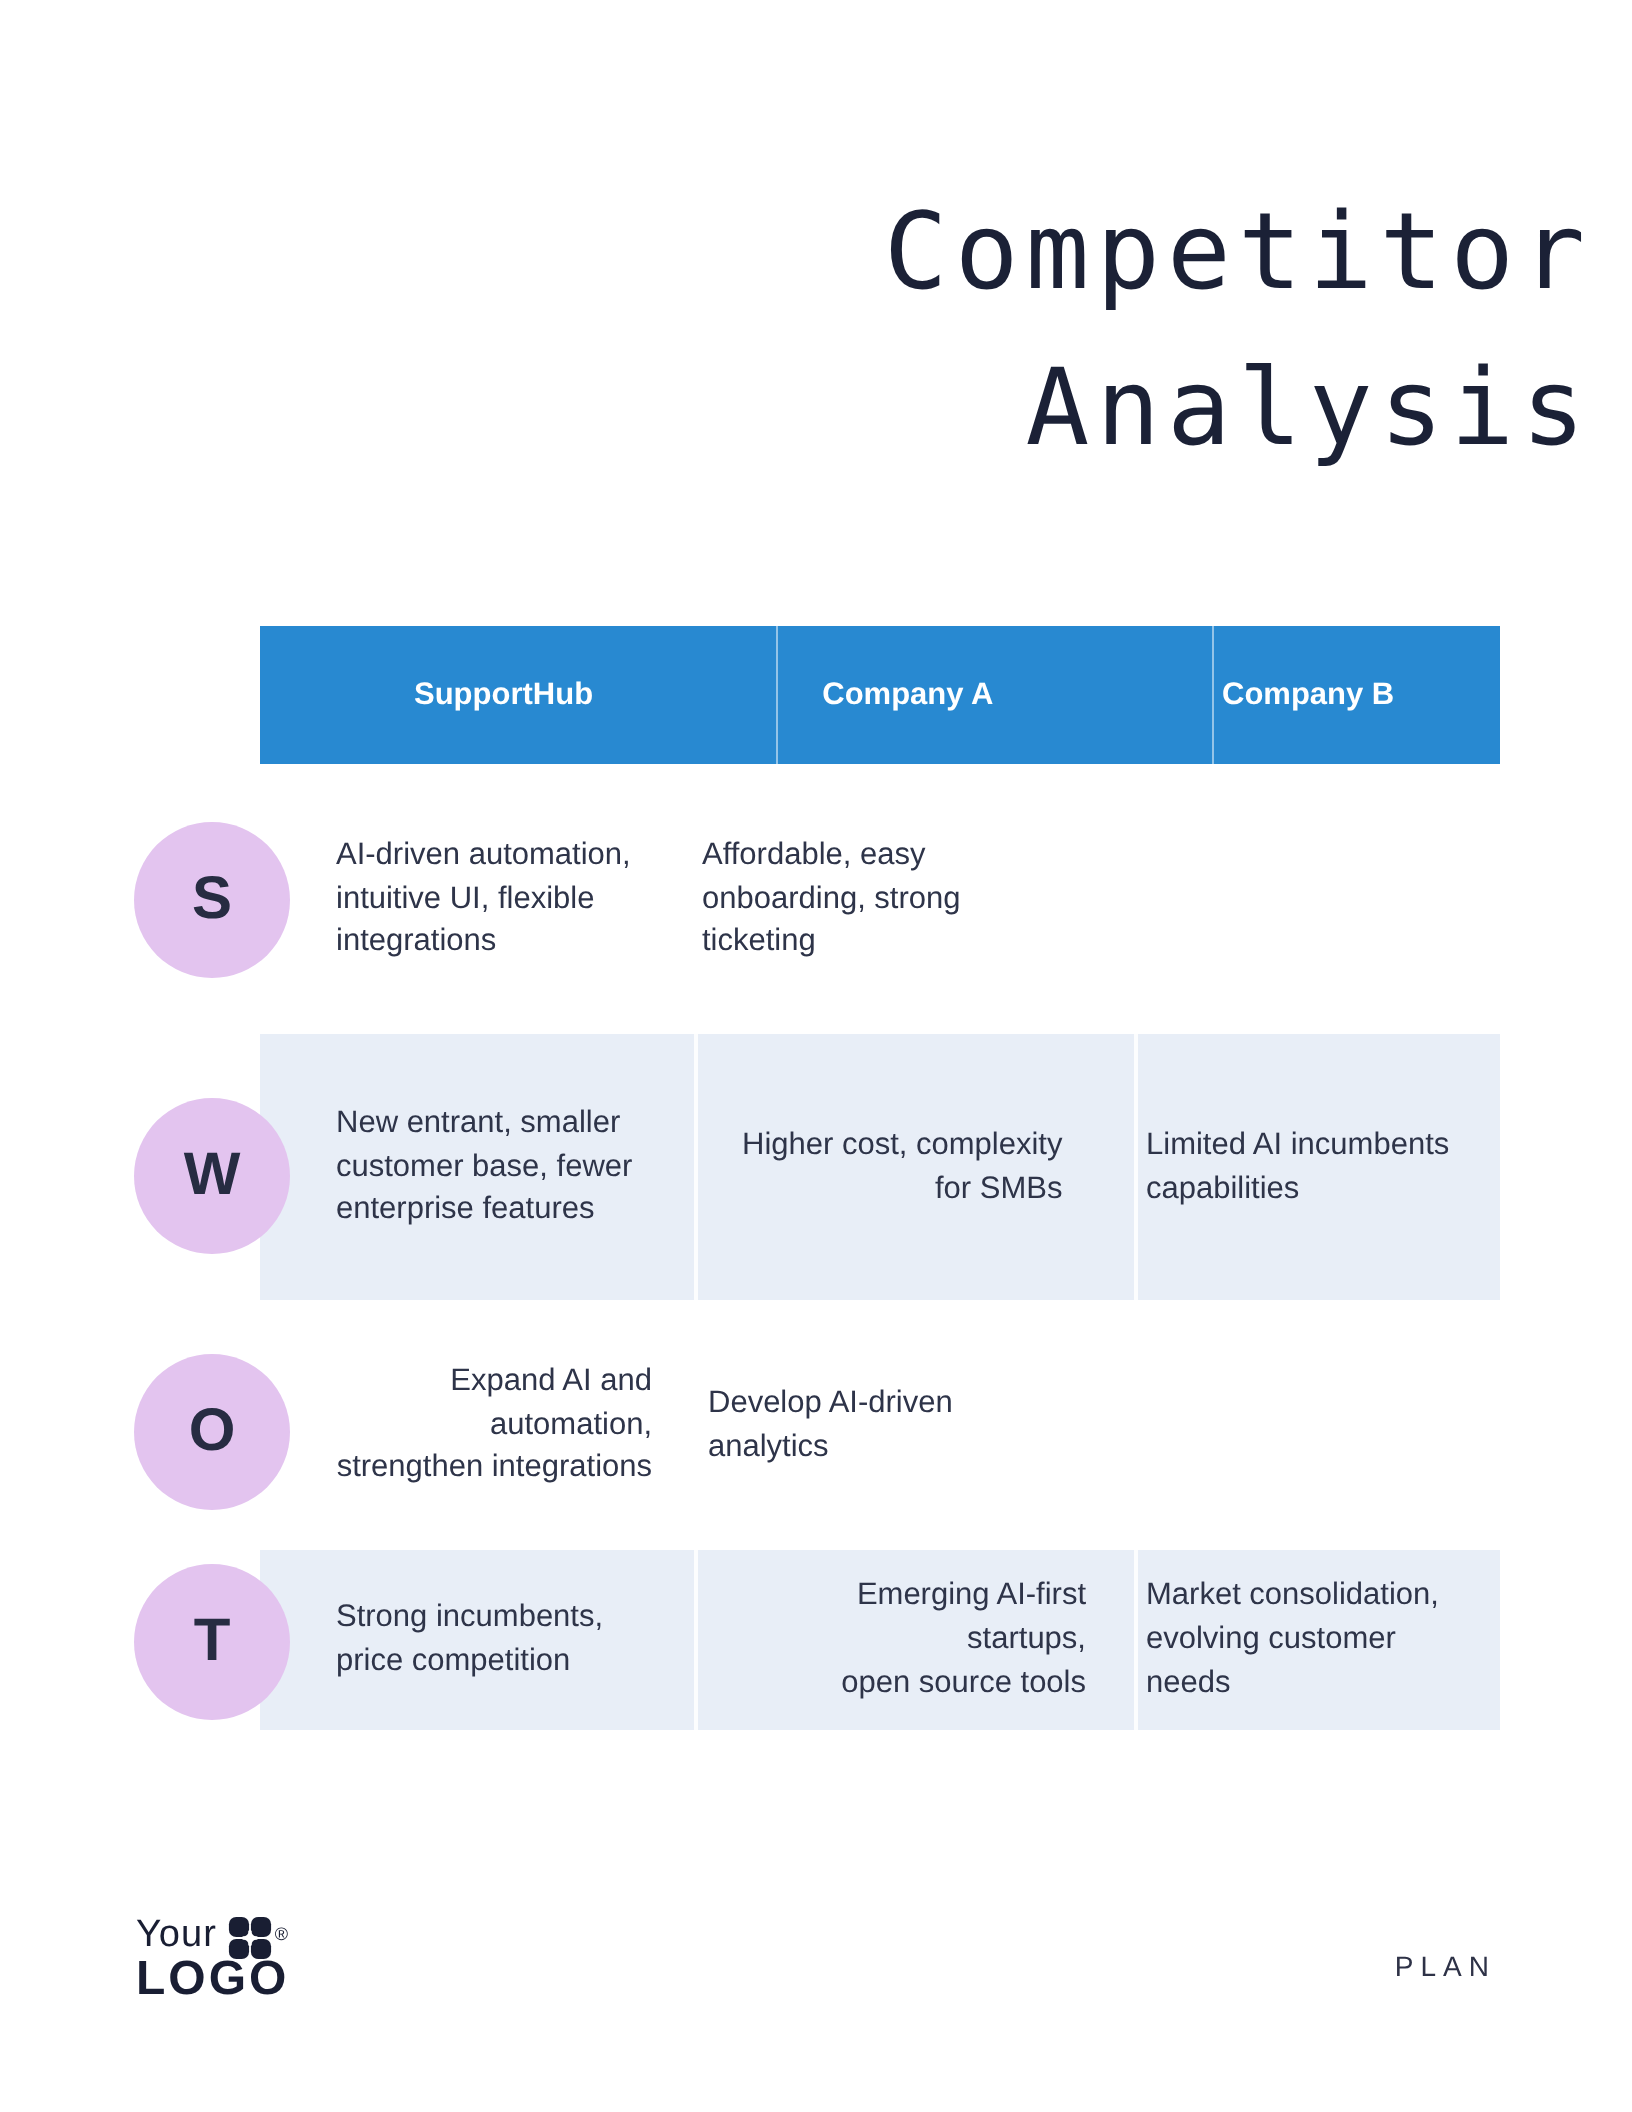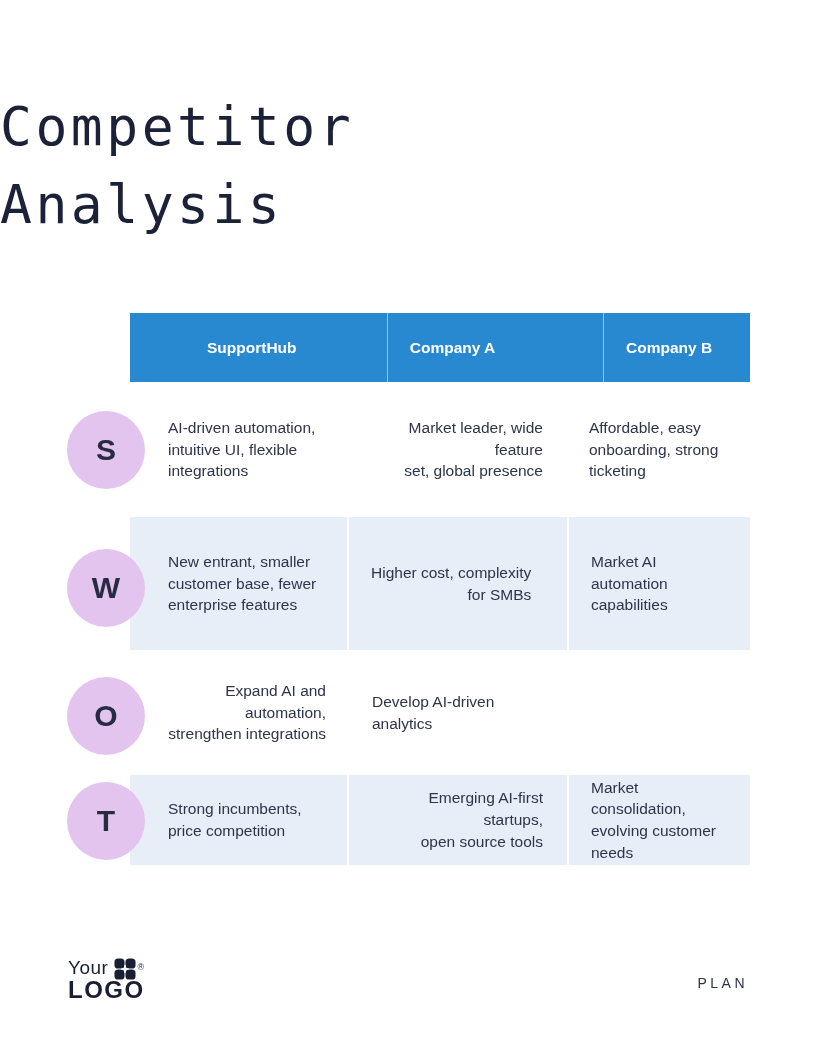--- a/index.html
+++ b/index.html
@@ -19,7 +19,7 @@
     top: 88px;
     left: 0;
     width: 796px;
-    text-align: left;
+    text-align: right;
     font-family: "DejaVu Sans Mono", monospace;
     font-size: 53px;
     line-height: 78px;

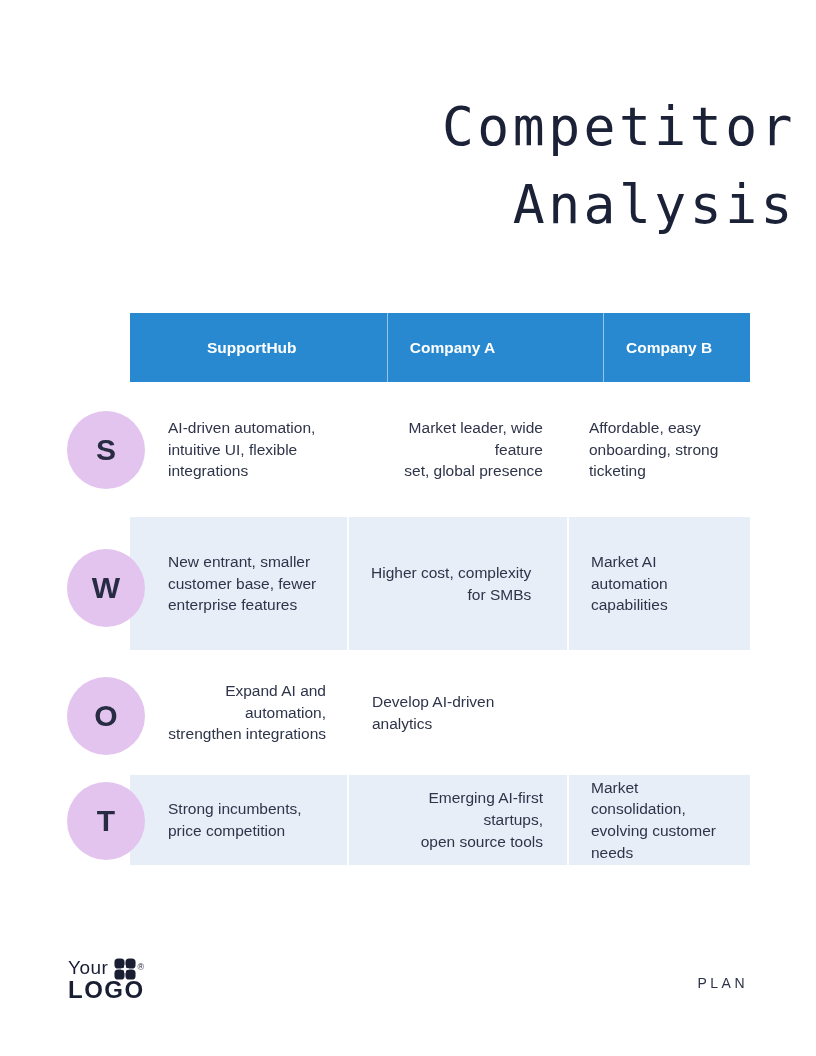--- a/index.html
+++ b/index.html
@@ -47,7 +47,7 @@
   }
   .c1 { width: 217px; padding-left: 38px; padding-right: 24px; }
   .c2 { width: 220px; padding-left: 22px; padding-right: 24px; text-align: right; }
-  .c3 { width: 183px; padding-left: 22px; padding-right: 14px; }
+  .c3 { width: 183px; padding-left: 4px; padding-right: 14px; }
 
   .thead { height: 69px; background: #2889d1; }
   .thead .cell {

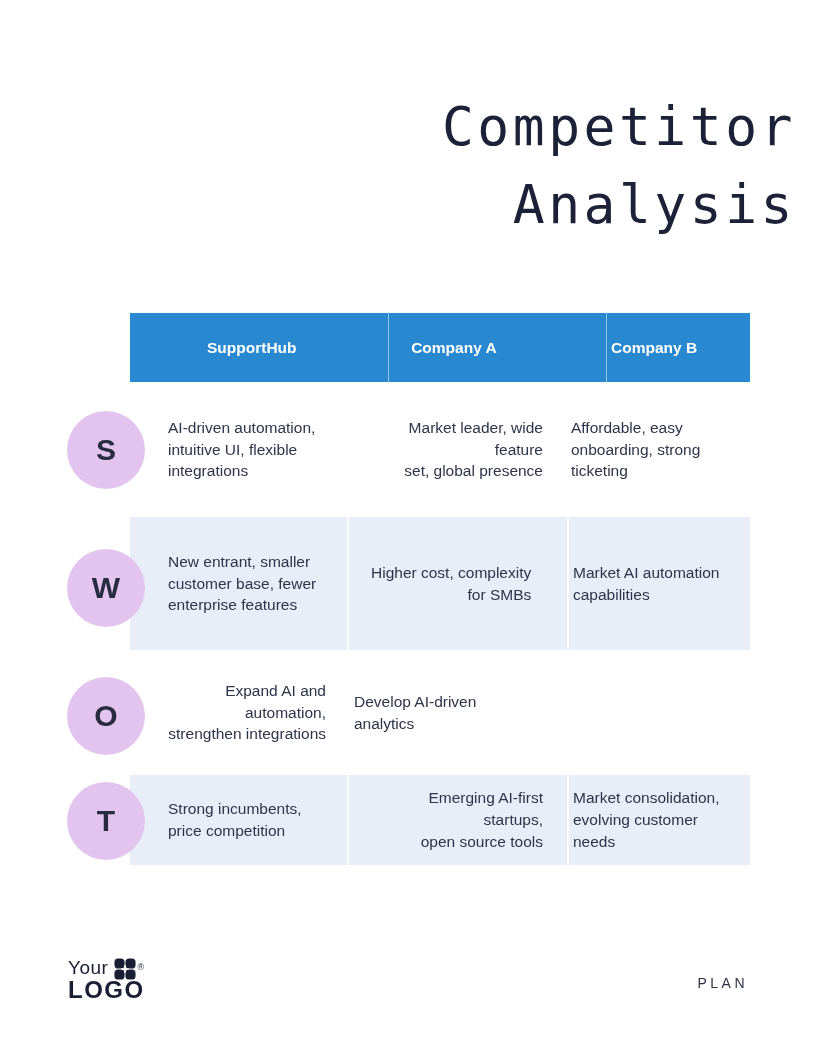--- a/index.html
+++ b/index.html
@@ -145,8 +145,6 @@
       <div class="cell c1">AI-driven automation,
 intuitive UI, flexible
 integrations</div>
-      <div class="cell c2">Market leader, wide feature
-set, global presence</div>
       <div class="cell c3">Affordable, easy
 onboarding, strong
 ticketing</div>

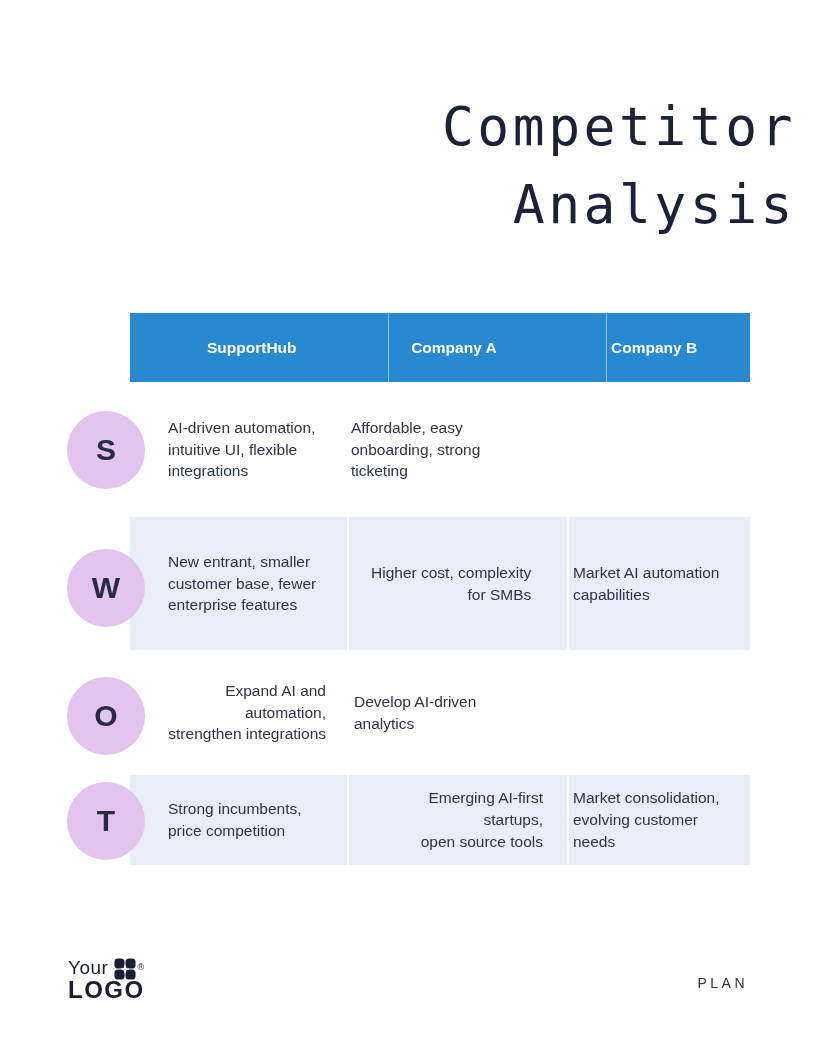--- a/index.html
+++ b/index.html
@@ -156,7 +156,7 @@
 enterprise features</div>
       <div class="cell c2">Higher cost, complexity
 for SMBs</div>
-      <div class="cell c3">Market AI automation
+      <div class="cell c3">Limited AI incumbents
 capabilities</div>
     </div>
 

